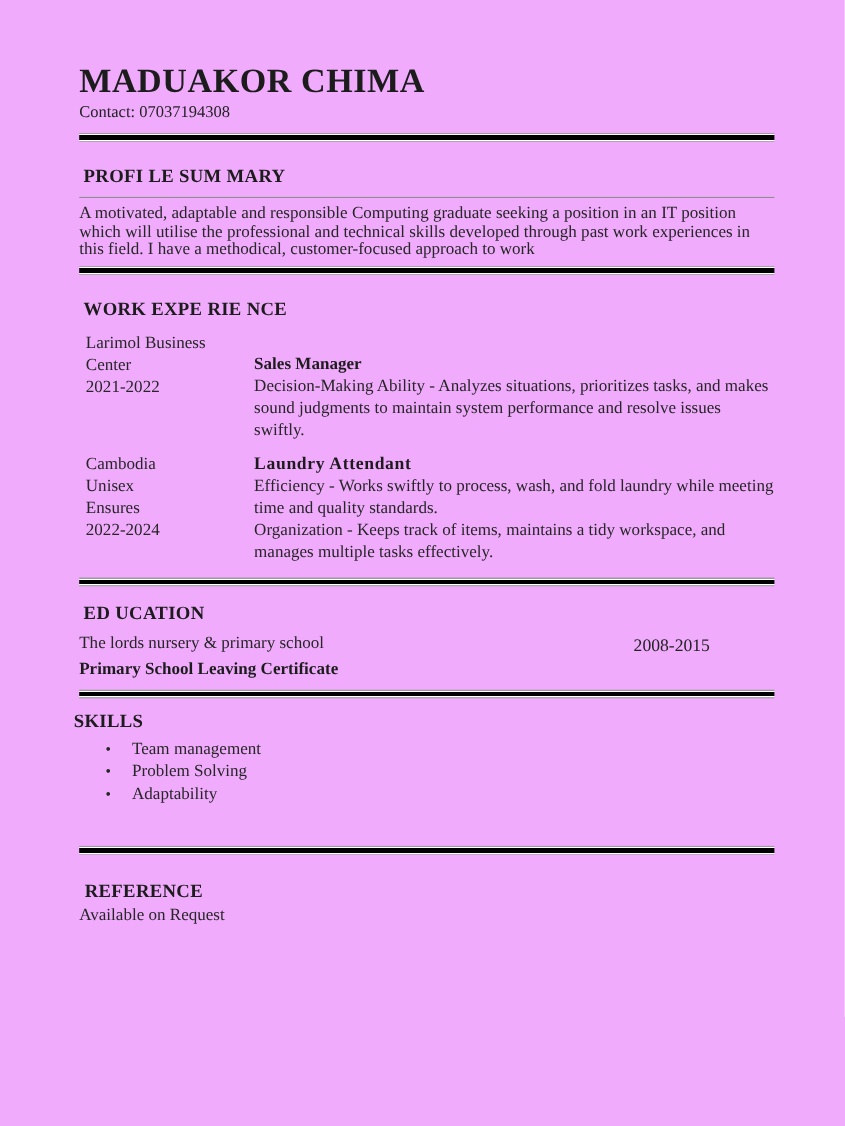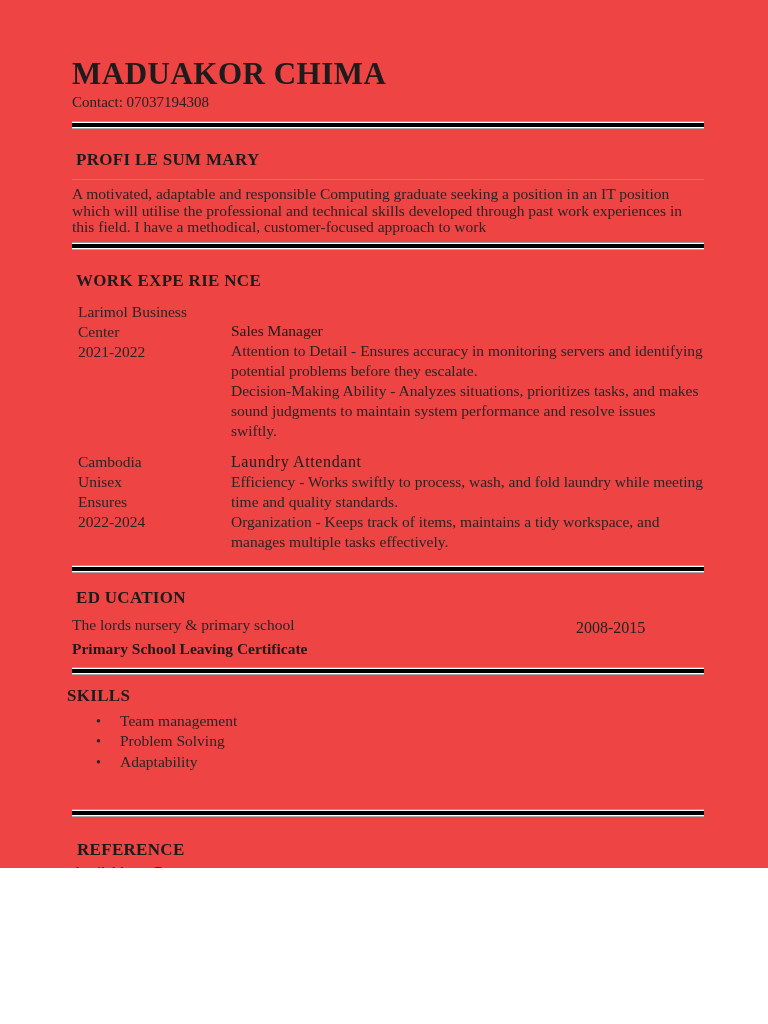--- a/index.html
+++ b/index.html
@@ -7,9 +7,9 @@
   .page {
     position: relative;
     width: 768px;
-    height: 868px;
+    height: 1024px;
     margin: 0 auto;
-    background: #ef4444;
+    background: #f0abfc;
     font-family: "Liberation Serif", "DejaVu Serif", serif;
     color: #1c1c1c;
     overflow: hidden;

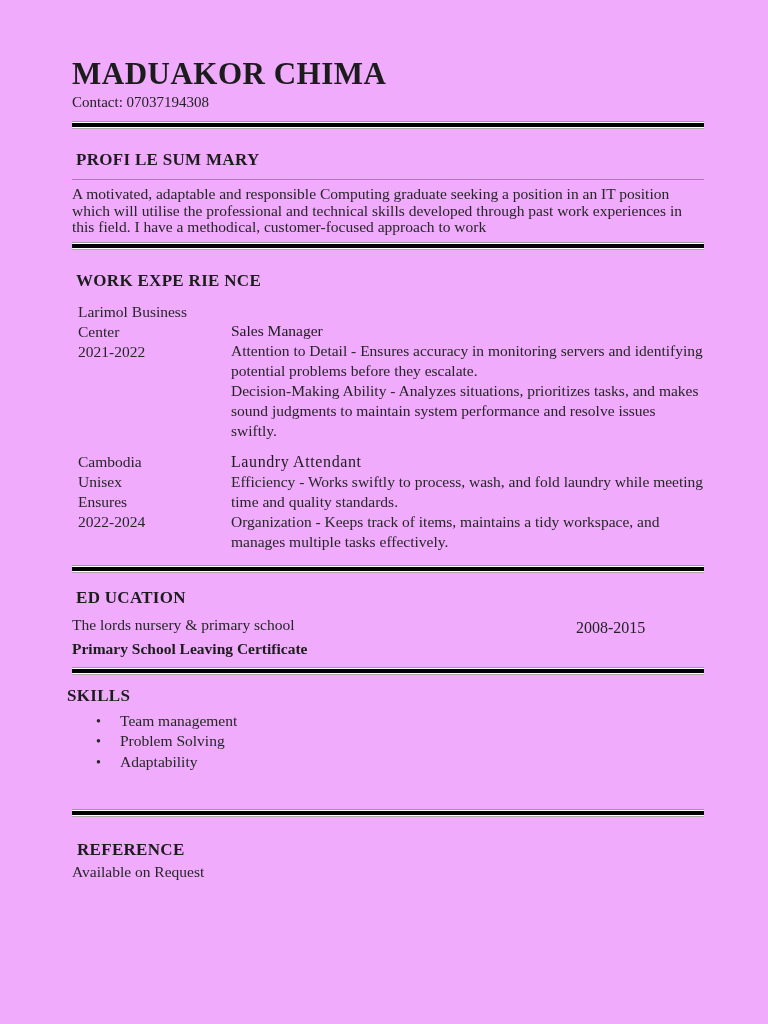--- a/index.html
+++ b/index.html
@@ -84,7 +84,7 @@
   .we-right-offset { padding-top: 19px; }
   .we-title {
     font-size: 15.5px;
-    font-weight: 400;
+    font-weight: 700;
     line-height: 20px;
   }
   .we-title-spaced { font-size: 16px; letter-spacing: 0.6px; }

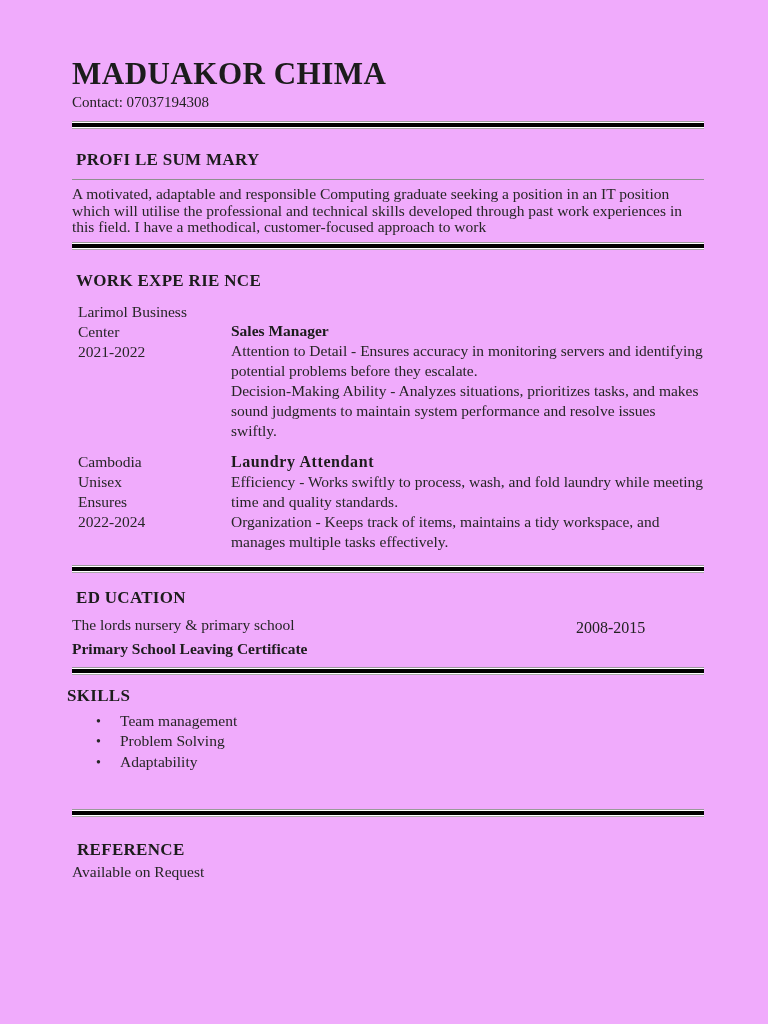--- a/index.html
+++ b/index.html
@@ -167,7 +167,6 @@
           </div>
           <div class="we-right we-right-offset">
             <div class="we-title">Sales Manager</div>
-            <div class="we-detail">Attention to Detail - Ensures accuracy in monitoring servers and identifying potential problems before they escalate.</div>
             <div class="we-detail">Decision-Making Ability - Analyzes situations, prioritizes tasks, and makes sound judgments to maintain system performance and resolve issues swiftly.</div>
           </div>
         </div>

